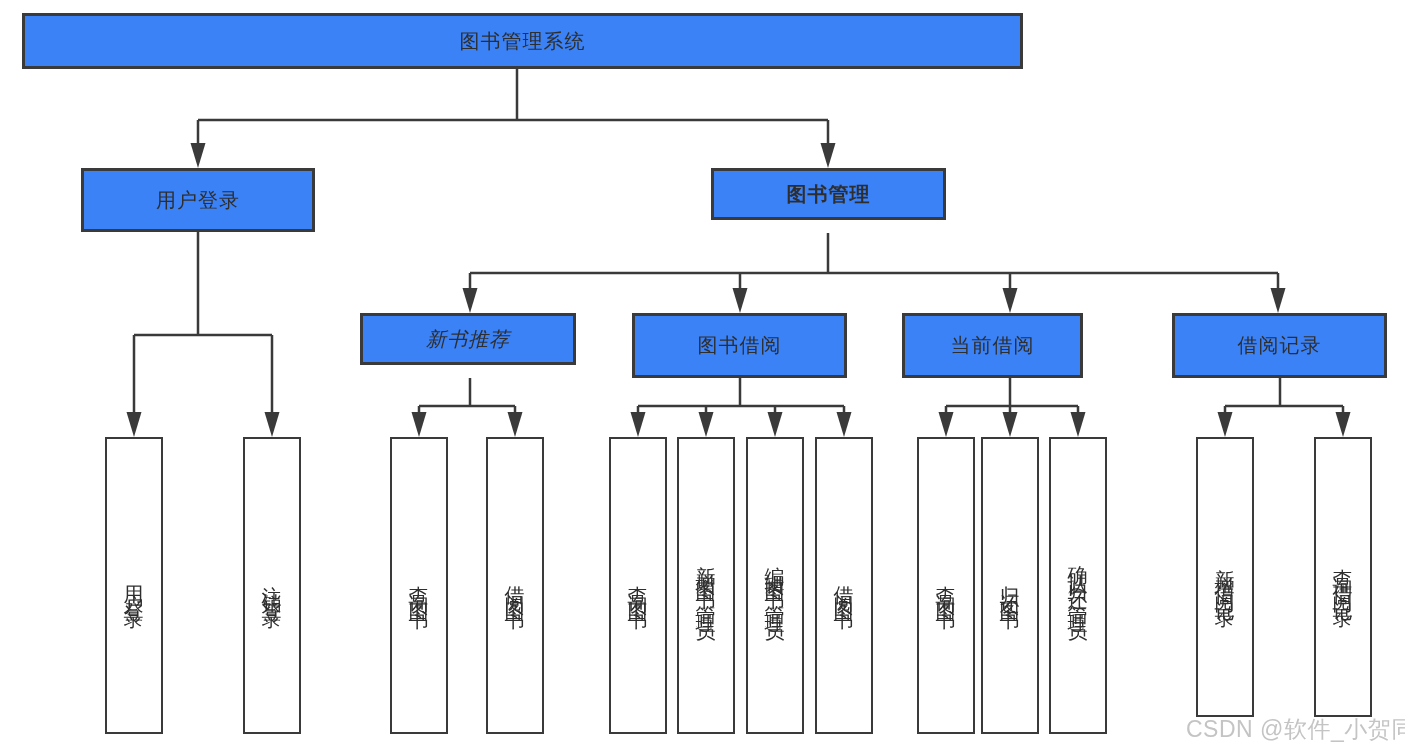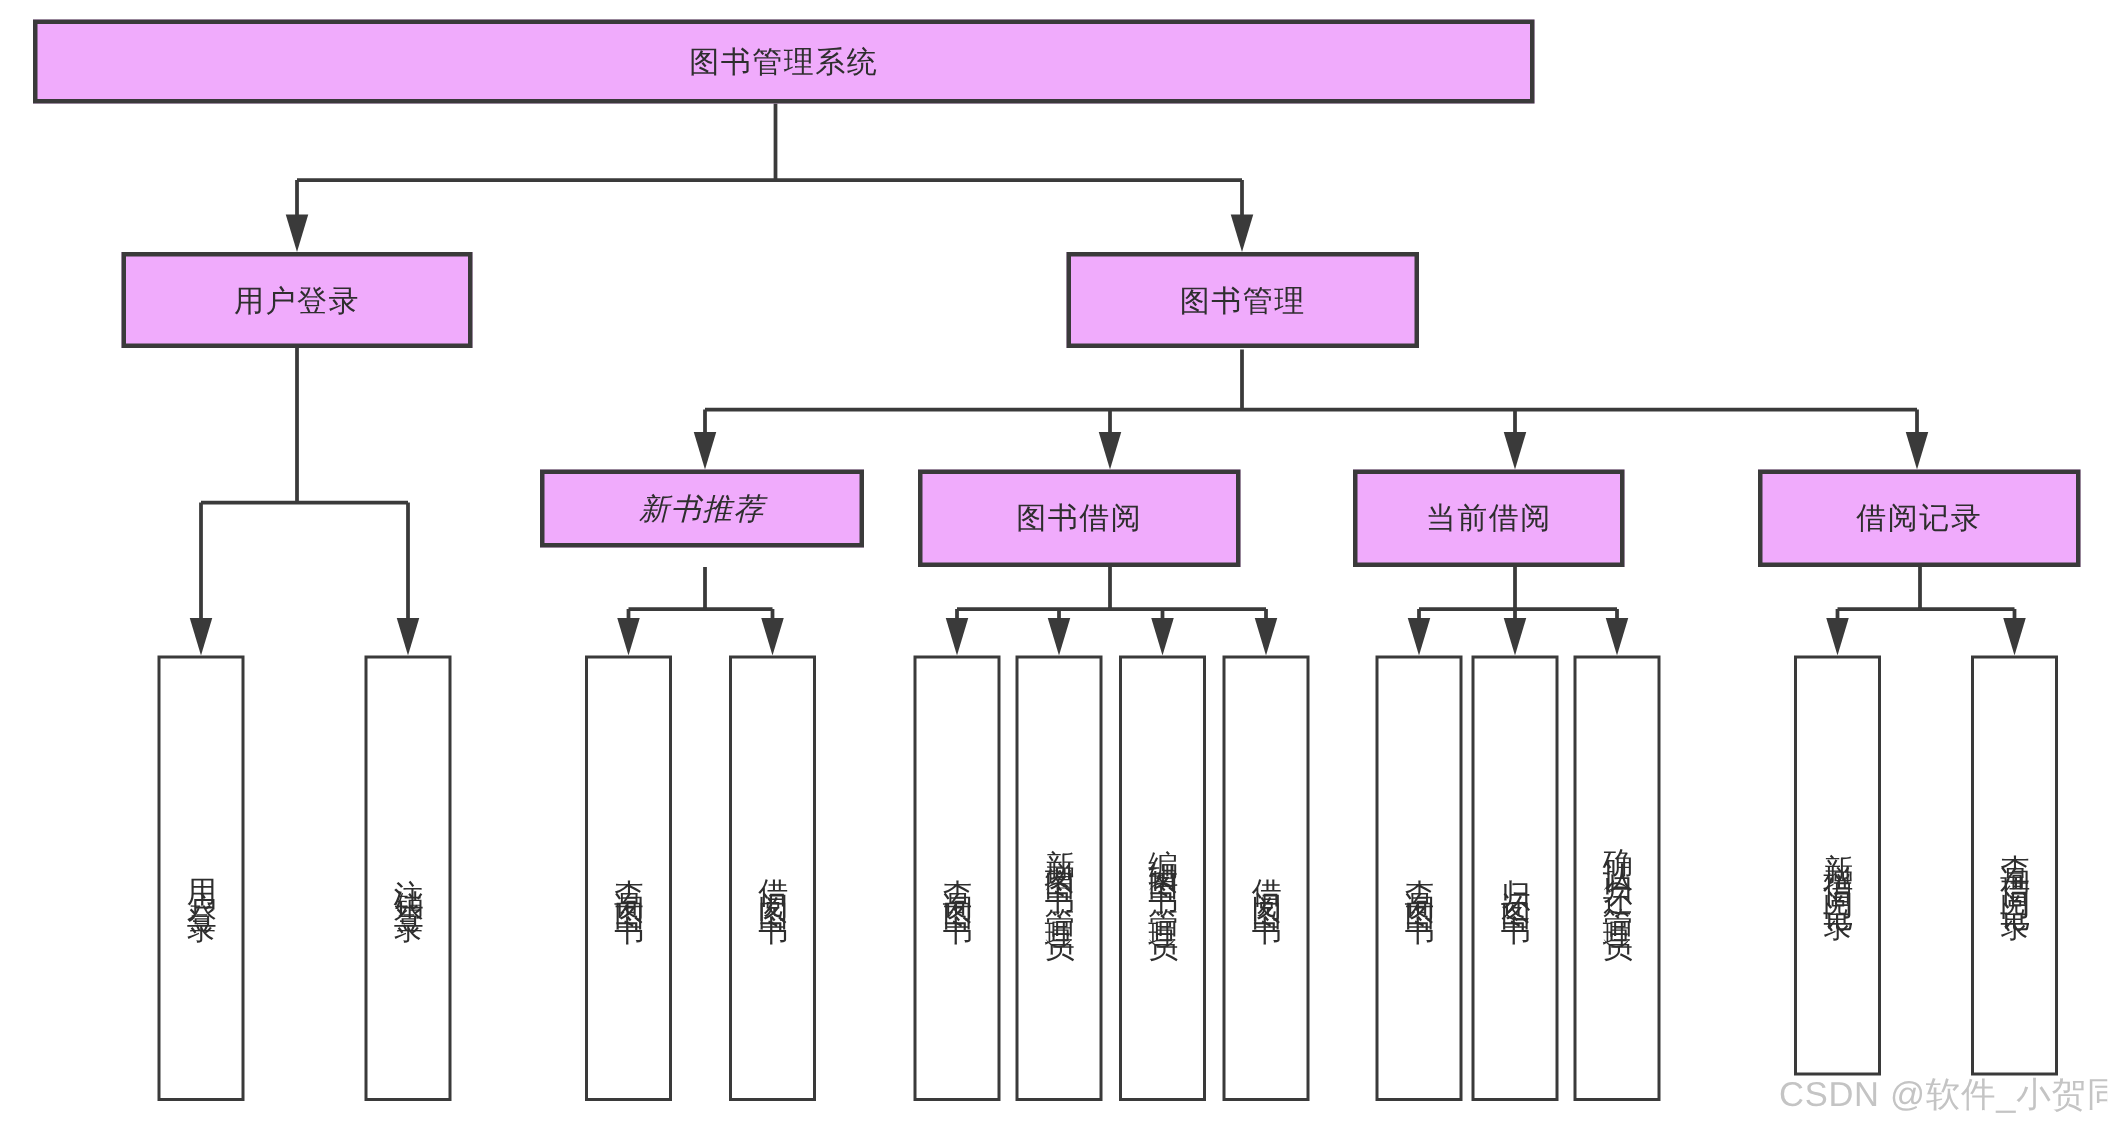--- a/index.html
+++ b/index.html
@@ -18,7 +18,7 @@
   .hnode {
     position: absolute;
     box-sizing: border-box;
-    background: #f0abfc;
+    background: #3b82f6;
     border: 3px solid var(--line-color, #3a3a3a);
     display: flex; align-items: center; justify-content: center;
     font-size: 20px; letter-spacing: 1px; white-space: nowrap;

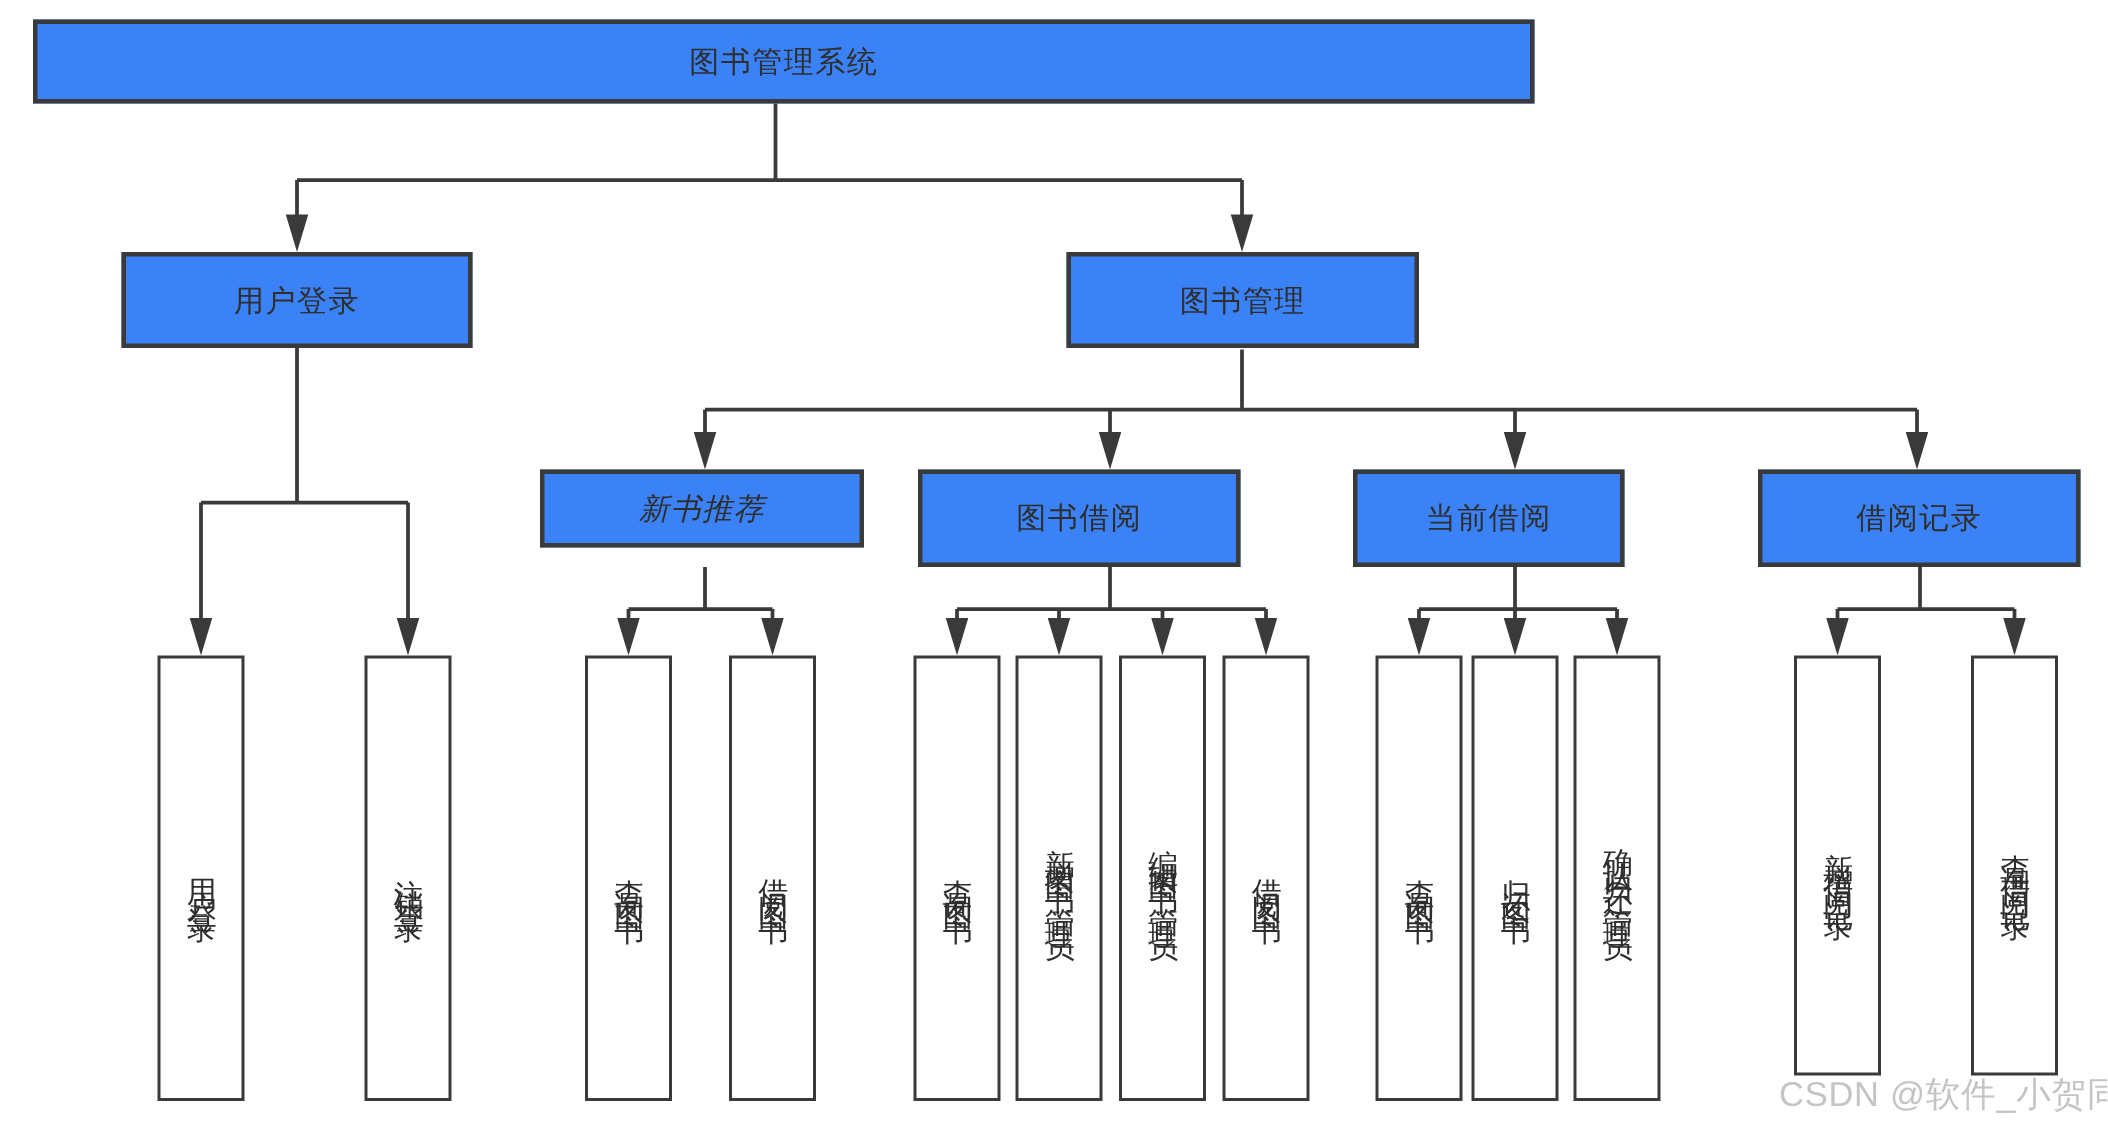--- a/index.html
+++ b/index.html
@@ -112,7 +112,7 @@
   <div class="hnode" style="left:81px; top:168px; width:234px; height:64px;">
     <span>用户登录</span>
   </div>
-  <div class="hnode" style="left:711px; top:168px; width:235px; height:64px;">
+  <div class="hnode" style="left:711px; top:168px; width:235px; height:52px;font-weight:bold;">
     <span>图书管理</span>
   </div>
 

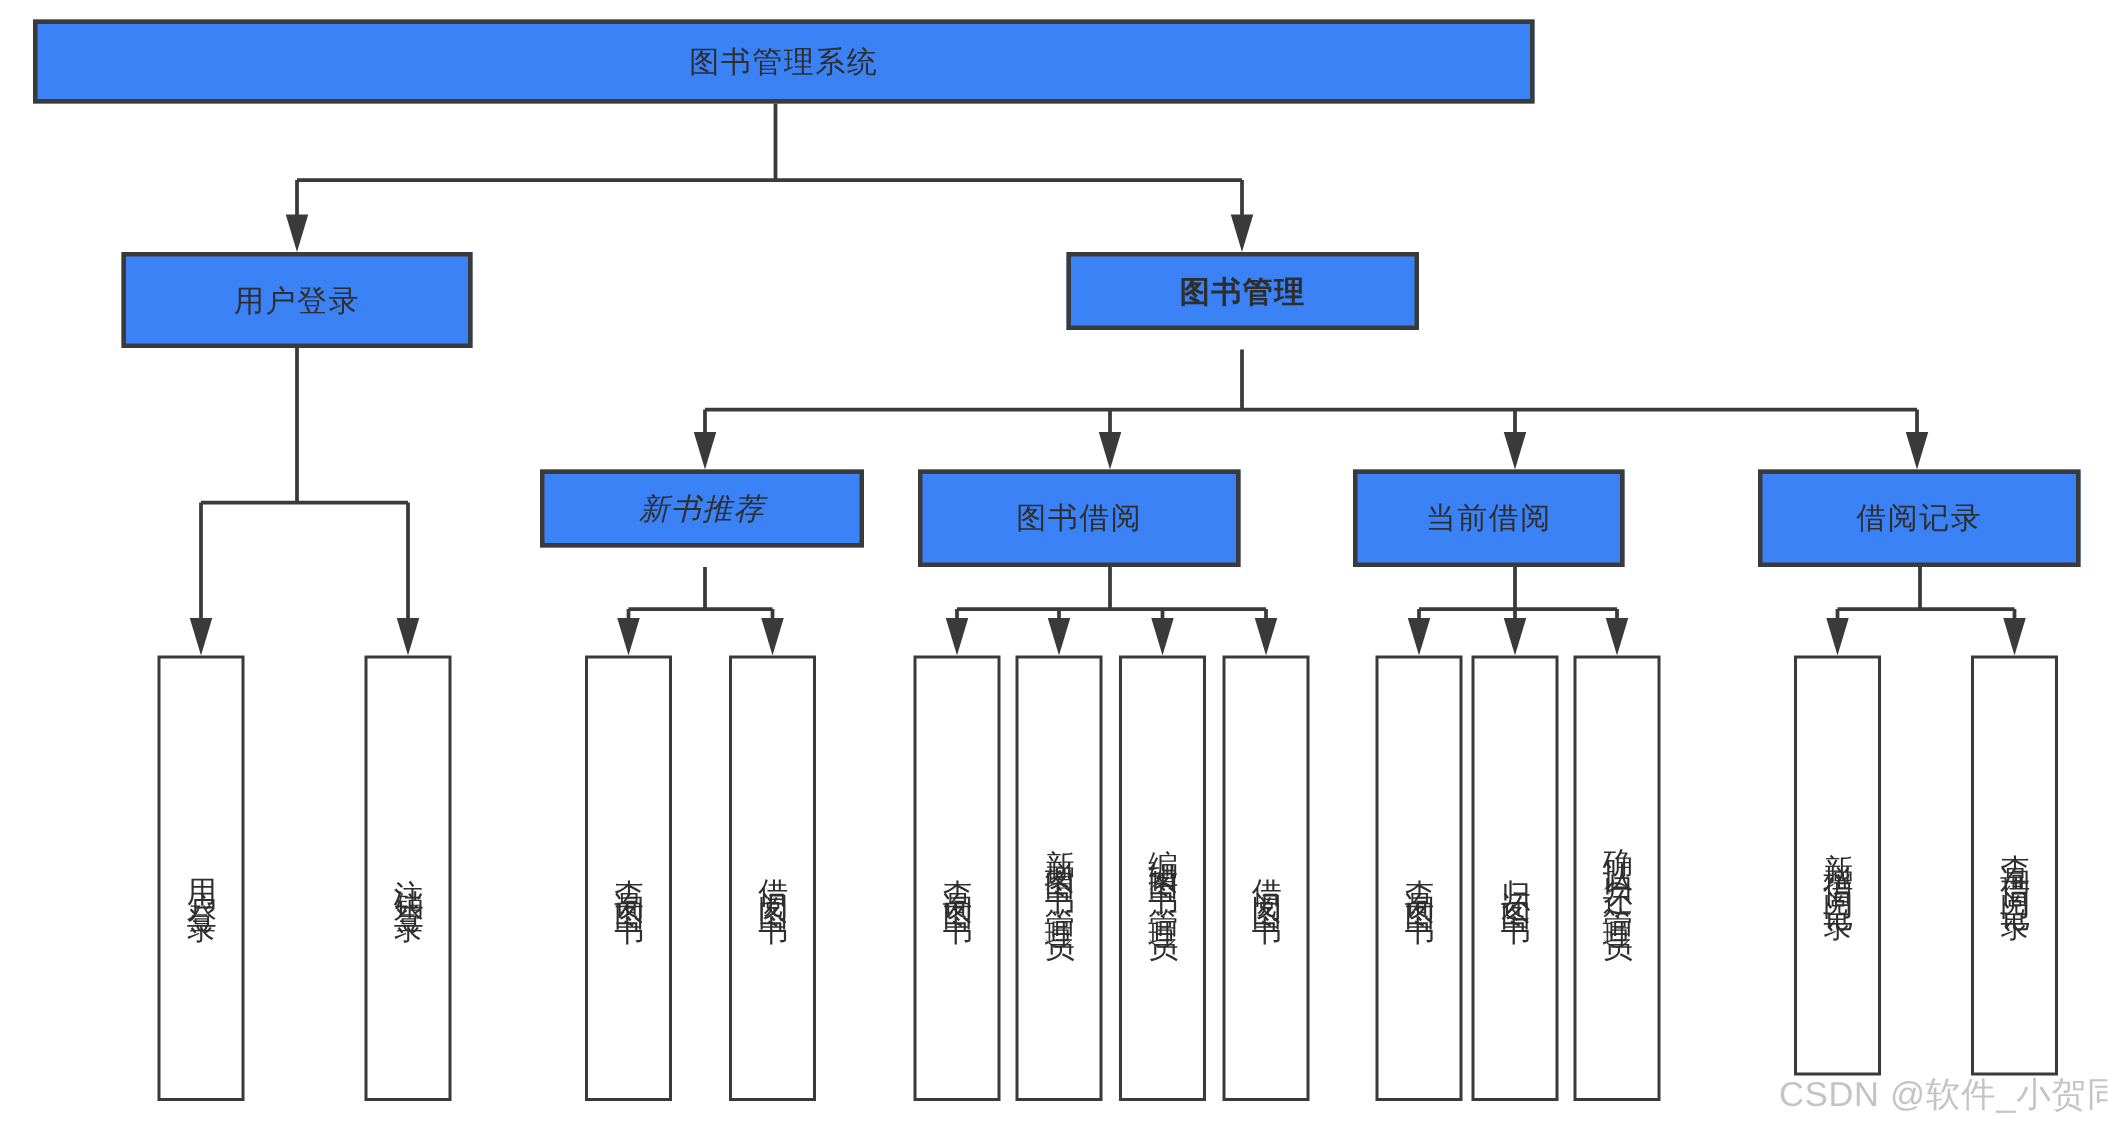--- a/index.html
+++ b/index.html
@@ -119,7 +119,7 @@
   <div class="hnode" style="left:360px; top:313px; width:216px; height:52px;font-style:italic;">
     <span>新书推荐</span>
   </div>
-  <div class="hnode" style="left:612px; top:313px; width:215px; height:65px;">
+  <div class="hnode" style="left:632px; top:313px; width:215px; height:65px;">
     <span>图书借阅</span>
   </div>
   <div class="hnode" style="left:902px; top:313px; width:181px; height:65px;">

